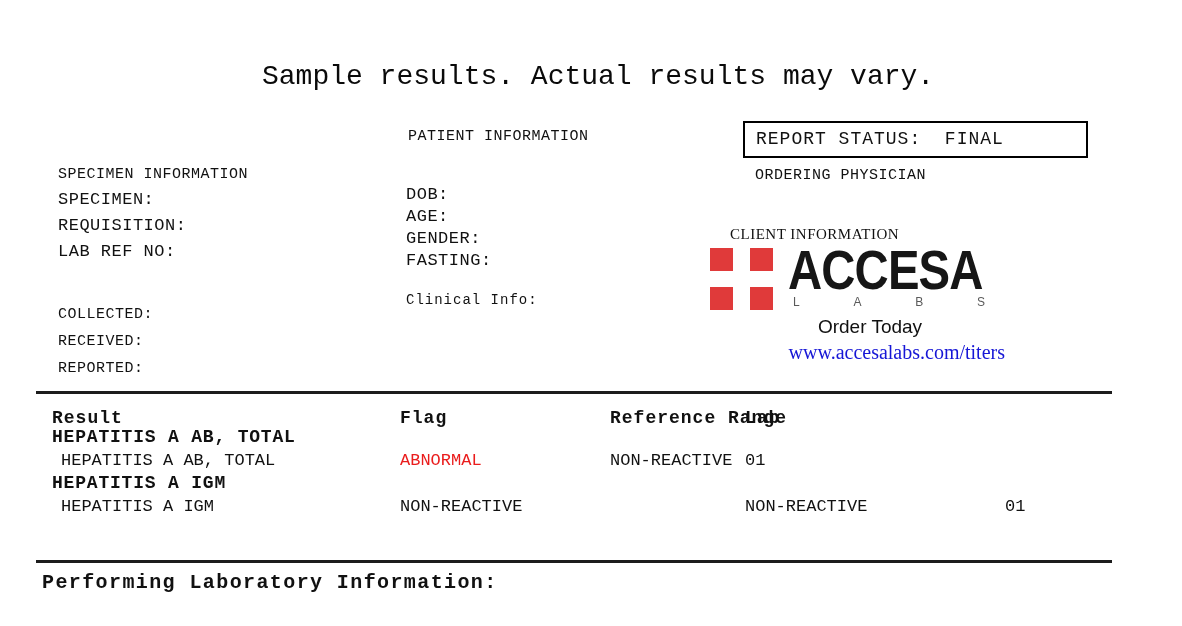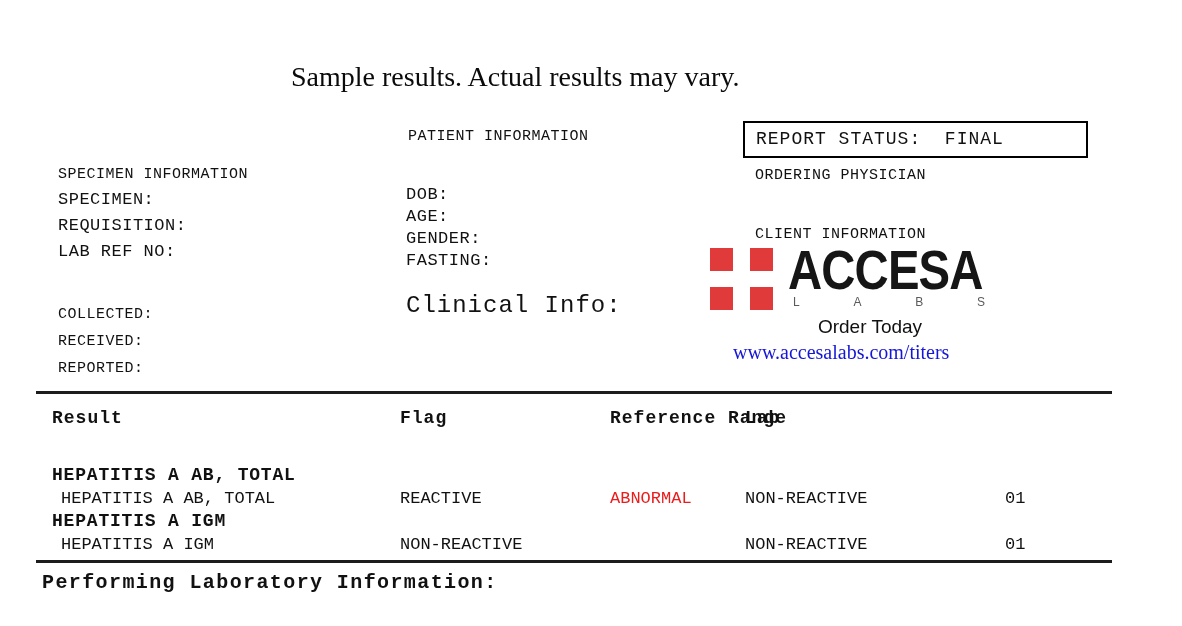--- a/index.html
+++ b/index.html
@@ -16,8 +16,8 @@
 
   
   .title {
-    position: absolute; left: 291px; top: 61px;
-    font-family: Liberation Serif, serif;
+    position: absolute; left: 262px; top: 61px;
+    font-family: Liberation Mono, monospace;
     font-size: 28px; color: #0a0a0a; white-space: nowrap;
   }
 

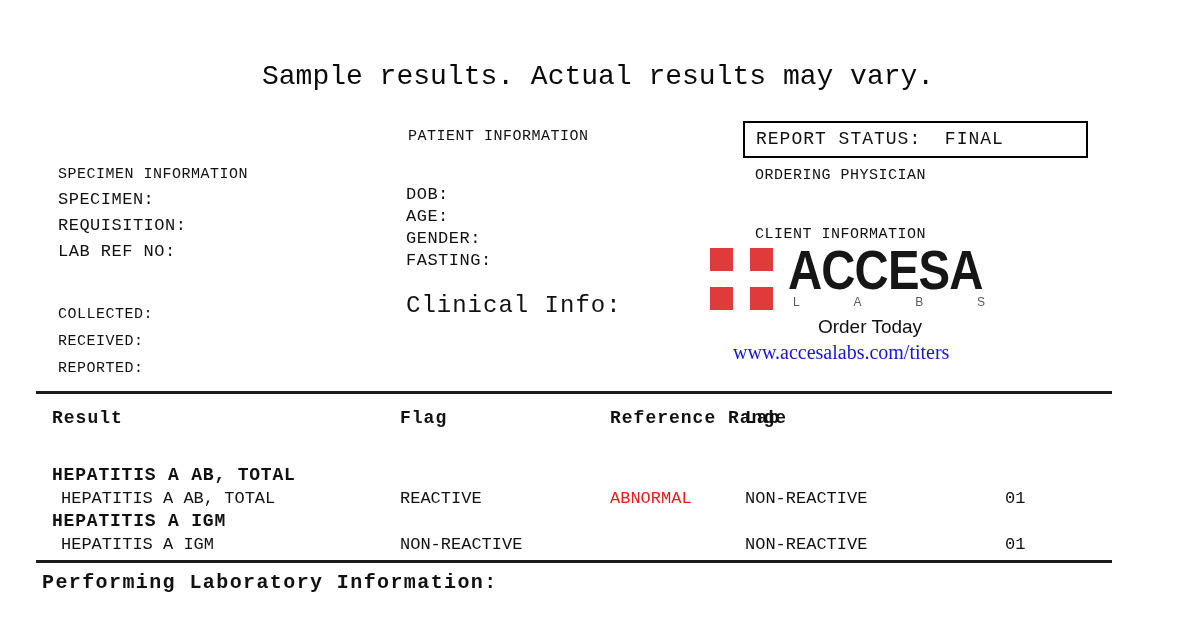--- a/index.html
+++ b/index.html
@@ -117,7 +117,7 @@
     <span>REPORT STATUS:  FINAL</span>
   </div>
   <div class="abs mono-sm" style="left:755px; top:167px;">ORDERING PHYSICIAN</div>
-  <div class="abs mono-sm" style="left:755px; top:226px;">CLIENT INFORMATION</div>
+  <div class="abs mono-sm" style="left:730px; top:226px;font-family:Liberation Serif, serif;">CLIENT INFORMATION</div>
 
   <div class="logo-squares">
     <div class="sq"></div>

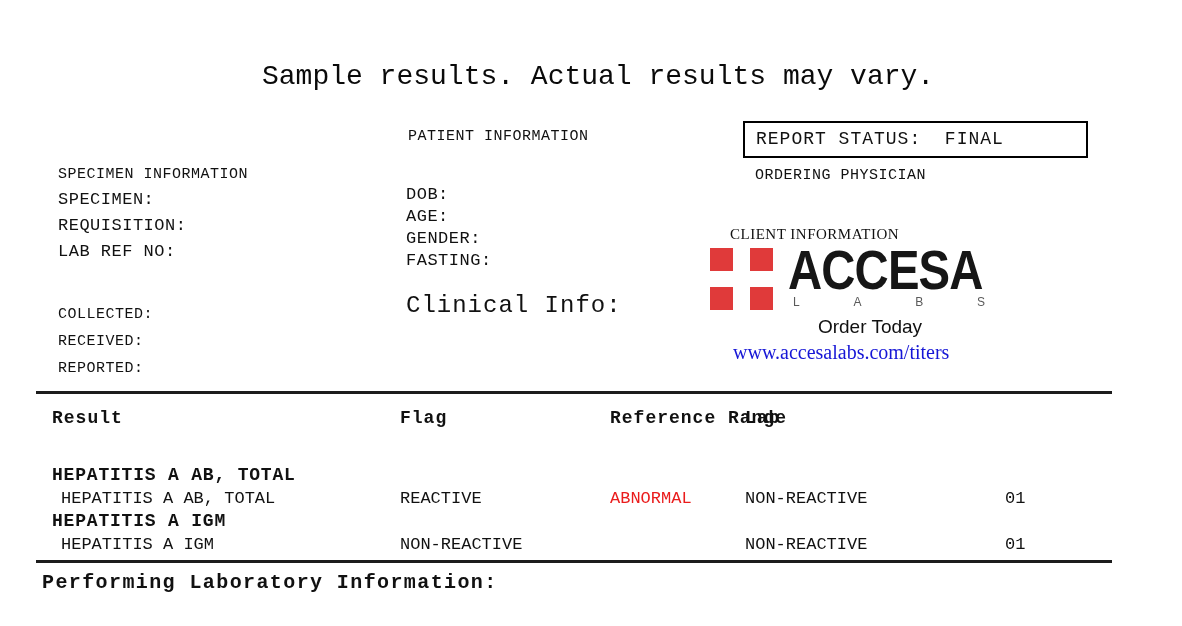--- a/index.html
+++ b/index.html
@@ -24,7 +24,7 @@
   
   .mono-sm { font-size: 15px; letter-spacing: 0.5px; white-space: nowrap; color: var(--ink, #111); }
   .mono-md { font-size: 17px; letter-spacing: 0.5px; white-space: nowrap; color: var(--ink, #111); }
-  .mono-lg { font-size: 24px; letter-spacing: 1px; white-space: nowrap; color: var(--ink, #111); }
+  .mono-lg { font-size: 14px; letter-spacing: 1px; white-space: nowrap; color: var(--ink, #111); }
 
   
   .status-box {

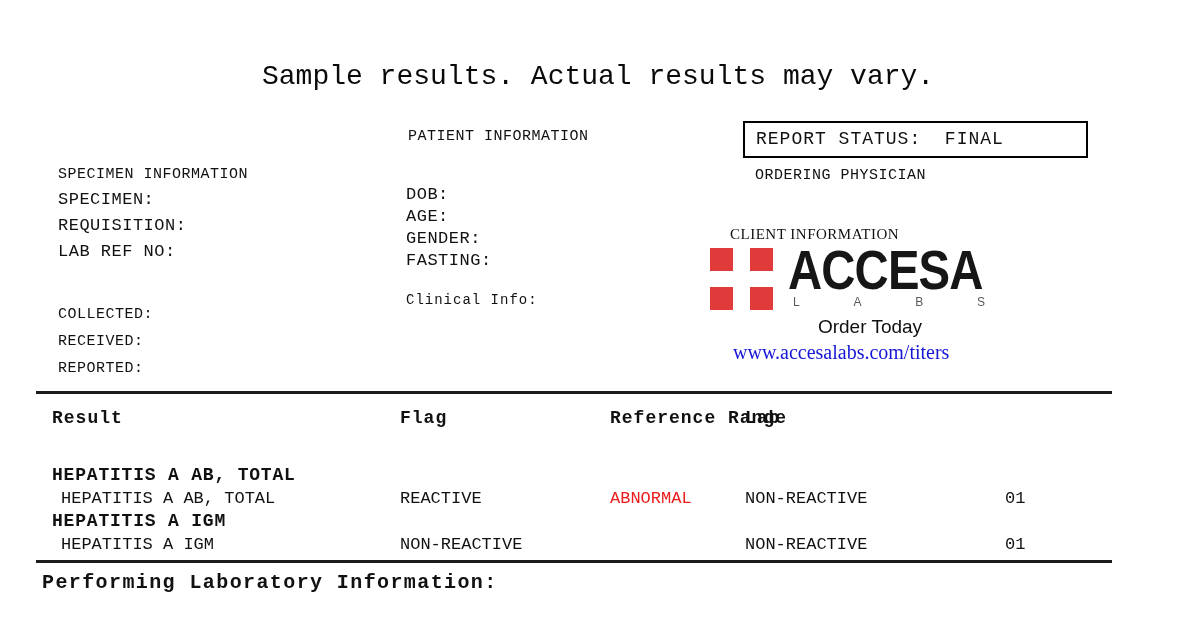--- a/index.html
+++ b/index.html
@@ -59,7 +59,7 @@
     font-family: "Liberation Sans", sans-serif; font-size: 19px; color: #101010;
   }
   .site-url {
-    position: absolute; left: 733px; top: 341px; width: 272px; text-align: left;
+    position: absolute; left: 733px; top: 341px; width: 272px; text-align: right;
     font-family: "Liberation Serif", serif; font-size: 20px;
     color: var(--link, #1616d6); text-decoration: none; white-space: nowrap;
   }

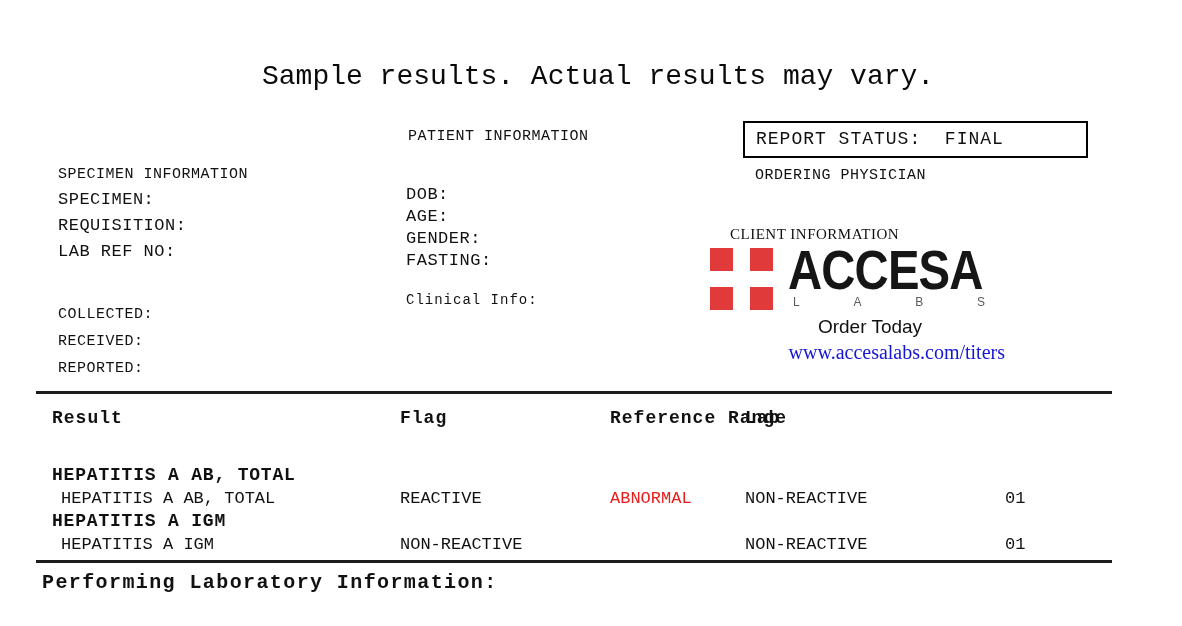--- a/index.html
+++ b/index.html
@@ -79,7 +79,7 @@
     position: absolute; left: 52px; top: 408px; width: 1060px;
     font-size: 18px; font-weight: bold; letter-spacing: 1px;
   }
-  .tbody { position: absolute; left: 52px; top: 464px; width: 1060px; }
+  .tbody { position: absolute; left: 52px; top: 426px; width: 1060px; }
   .trow { height: 23px; line-height: 23px; font-size: 17px; }
   .trow.group { font-size: 18px; font-weight: bold; letter-spacing: 0.8px; }
   .trow.group .cell { grid-column: 1 / -1; }

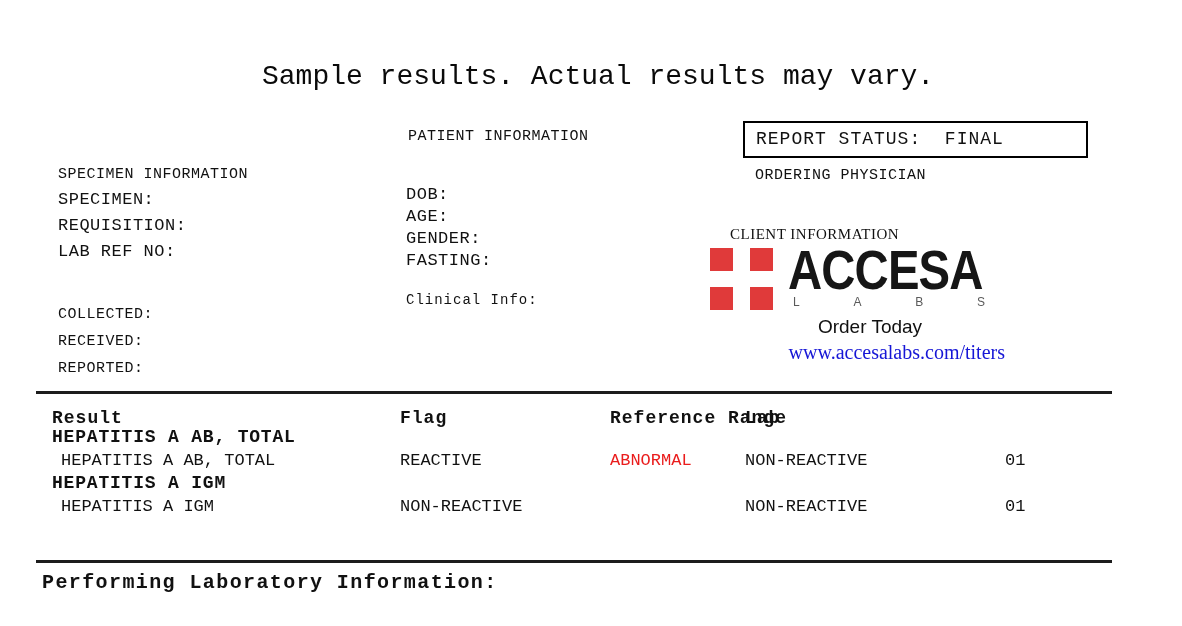--- a/index.html
+++ b/index.html
@@ -150,7 +150,6 @@
       </div>
       <div class="trow">
         <span class="cell rname">HEPATITIS A AB, TOTAL</span>
-        <span class="cell result">REACTIVE</span>
         <span class="cell flag abnormal">ABNORMAL</span>
         <span class="cell ref">NON-REACTIVE</span>
         <span class="cell lab">01</span>

